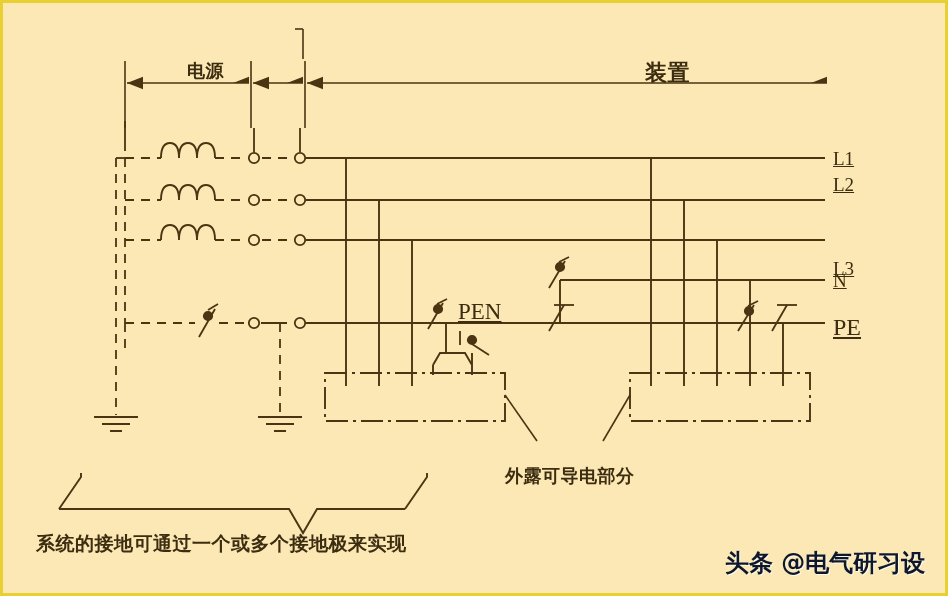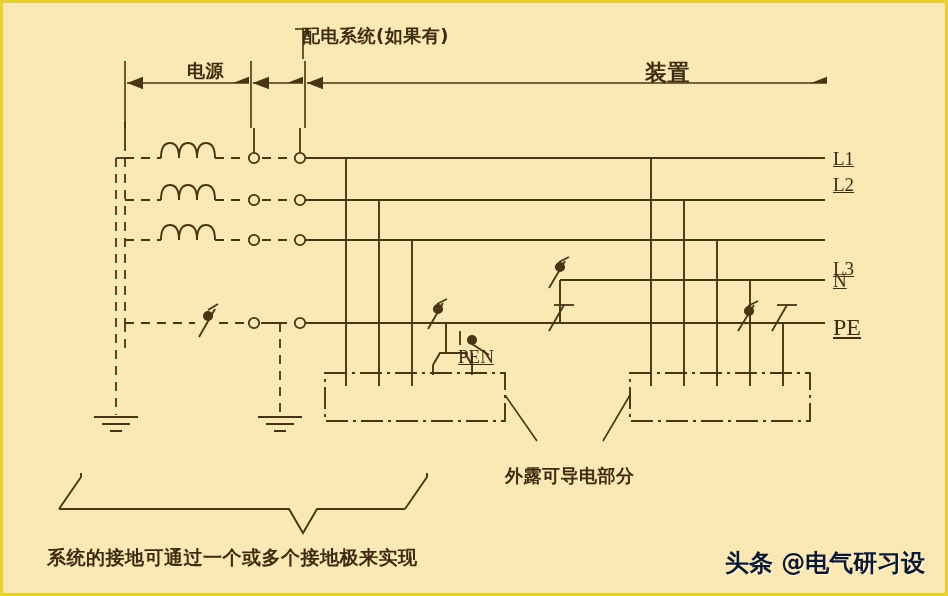--- a/index.html
+++ b/index.html
@@ -250,7 +250,6 @@
   </svg>
 
   <div class="lbl lbl-cjk" id="lbl-source">电源</div>
-  <div class="lbl lbl-cjk" id="lbl-distrib">配电系统(如果有)</div>
   <div class="lbl lbl-cjk" id="lbl-installation">装置</div>
 
   <div class="lbl lbl-lat" id="lbl-l1">L1</div>

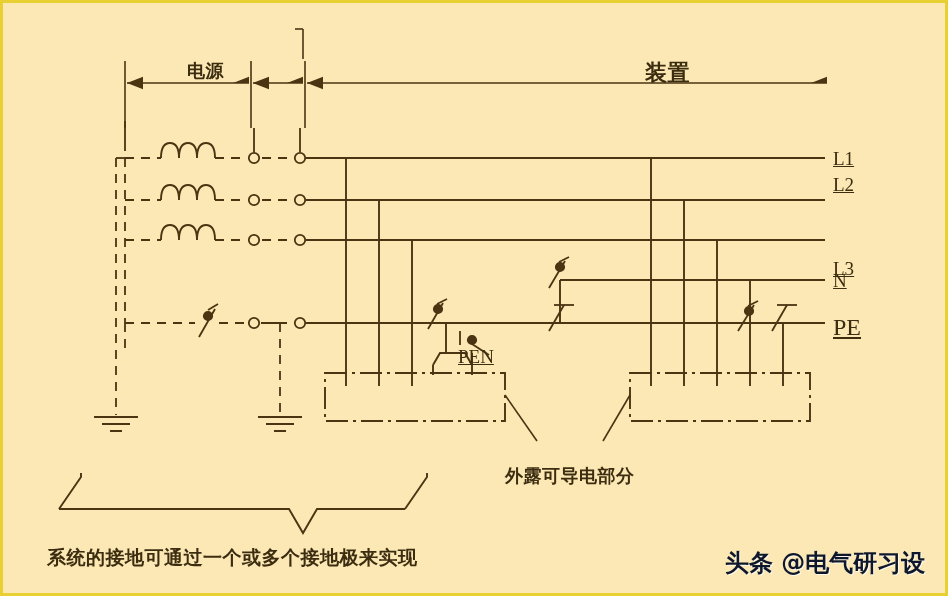--- a/index.html
+++ b/index.html
@@ -43,7 +43,7 @@
   #lbl-source      { left: 184px; top: 56px;  font-size: 18px; }
   #lbl-distrib     { left: 299px; top: 21px;  font-size: 18px; }
   #lbl-installation{ left: 642px; top: 56px;  font-size: 22px; }
-  #lbl-pen         { left: 455px; top: 294px; font-size: 19px; margin-top: 48px; }
+  #lbl-pen         { left: 455px; top: 294px; font-size: 23px; }
   #lbl-l1 { left: 830px; top: 144px; font-size: 19px; }
   #lbl-l2 { left: 830px; top: 170px; font-size: 19px; }
   #lbl-l3 { left: 830px; top: 226px; font-size: 19px; margin-top: 28px; }

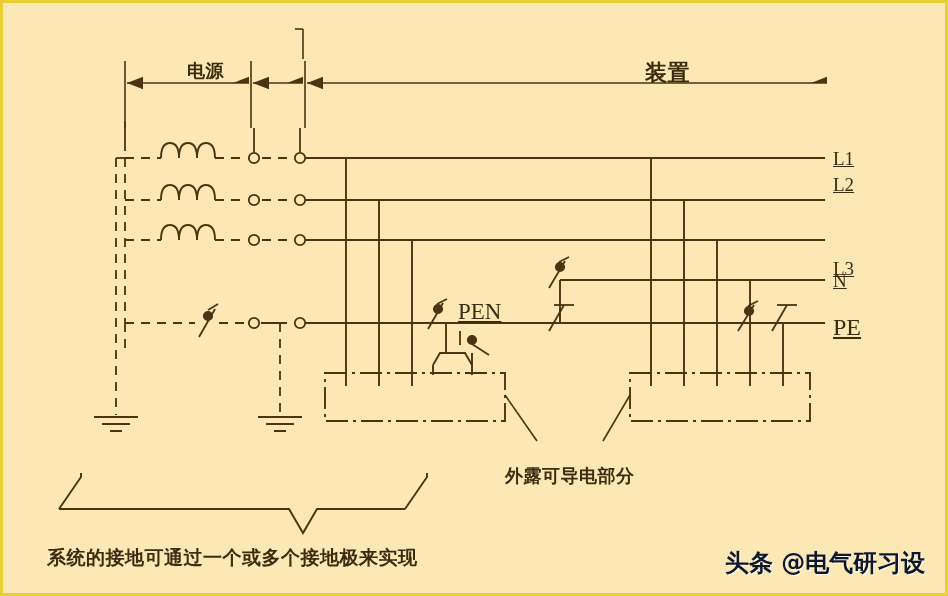--- a/index.html
+++ b/index.html
@@ -52,7 +52,7 @@
   #lbl-exposed   { left: 502px; top: 441px; font-size: 18px; margin-top: 20px; }
   #lbl-earth-src { left: 62px;  top: 452px; font-size: 17px; }
   #lbl-earth-dis { left: 240px; top: 452px; font-size: 17px; }
-  #lbl-caption   { left: 33px;  top: 542px; font-size: 19px; margin-left: 11px; }
+  #lbl-caption   { left: 33px;  top: 528px; font-size: 19px; }
   #watermark {
     position: absolute;
     left: 722px;

